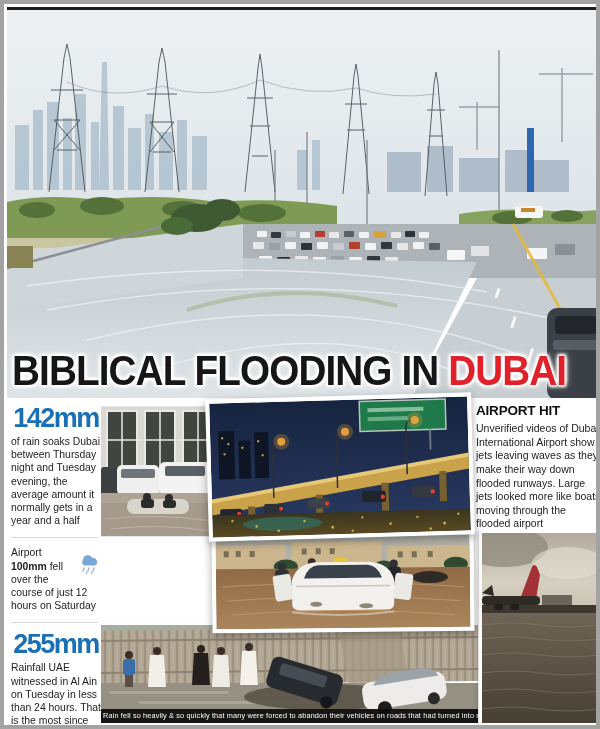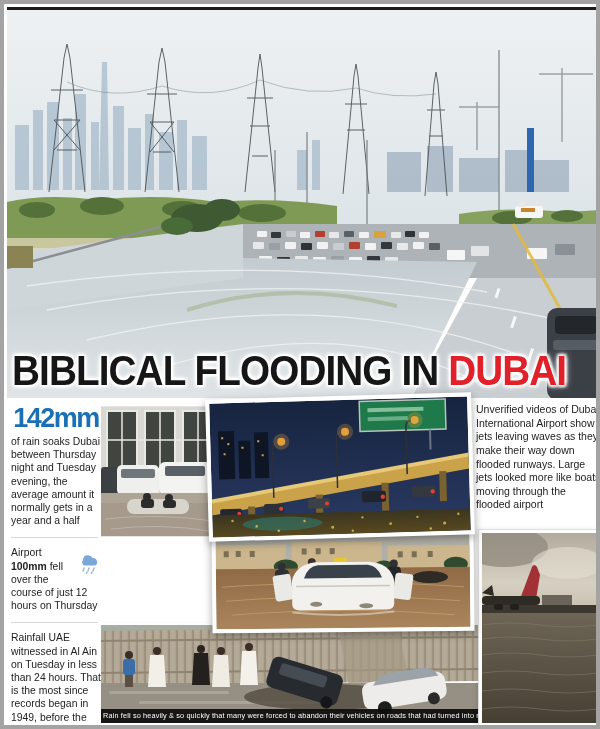--- a/index.html
+++ b/index.html
@@ -260,6 +260,7 @@
   </div>
 
   <div class="col-right">
+    <h3>AIRPORT HIT</h3>
     <p>Unverified videos of Dubai International Airport show jets leaving waves as they make their way down flooded runways. Large jets looked more like boats moving through the flooded airport</p>
   </div>
 

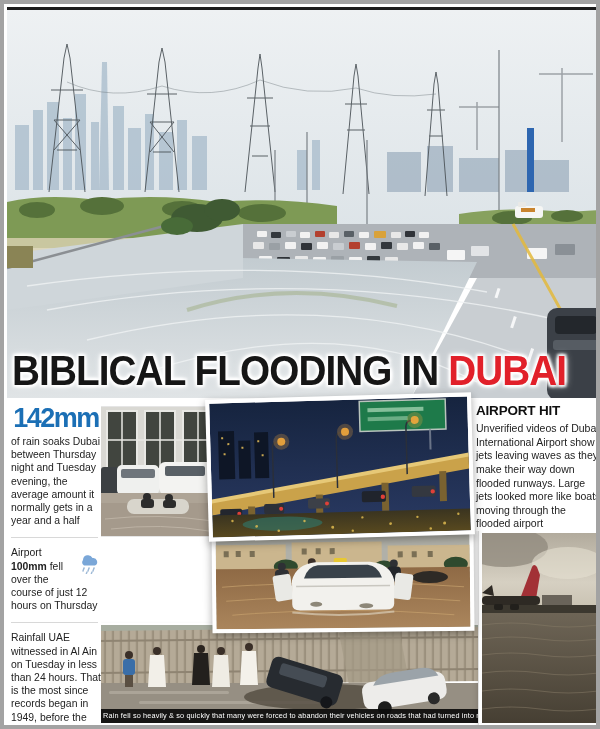--- a/index.html
+++ b/index.html
@@ -253,7 +253,7 @@
           <line x1="15" y1="24" x2="14.4" y2="25.6"></line>
         </g>
       </svg>
-      <span>Airport </span><b>100mm</b><span> fell over the course of just 12 hours on Thursday</span>
+      <span>Airport </span><b>100mm</b><span> fell over the course of just 12 hours on Saturday</span>
     </p>
     <hr class="divider">
     <p>Rainfall UAE witnessed in Al Ain on Tuesday in less than 24 hours. That is the most since records began in 1949, before the country was established in 1971</p>

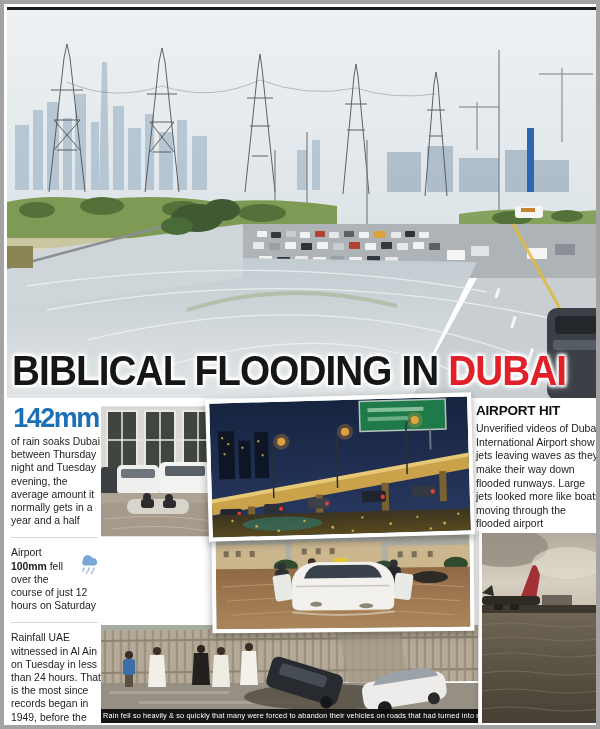--- a/index.html
+++ b/index.html
@@ -256,6 +256,7 @@
       <span>Airport </span><b>100mm</b><span> fell over the course of just 12 hours on Saturday</span>
     </p>
     <hr class="divider">
+    <div class="stat-num">255mm</div>
     <p>Rainfall UAE witnessed in Al Ain on Tuesday in less than 24 hours. That is the most since records began in 1949, before the country was established in 1971</p>
   </div>
 

